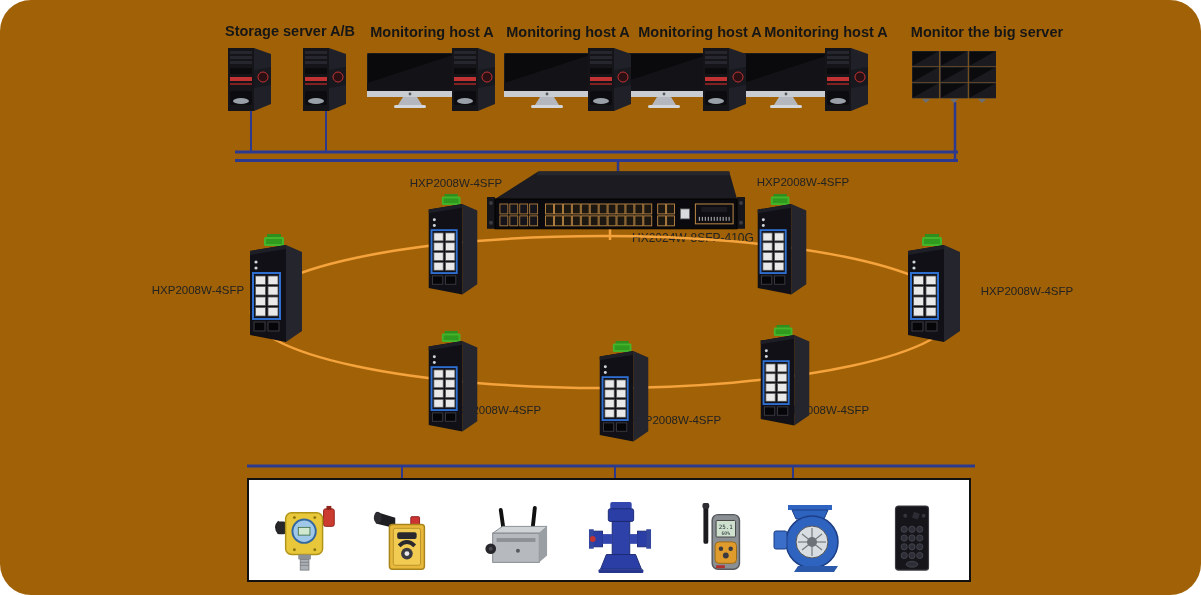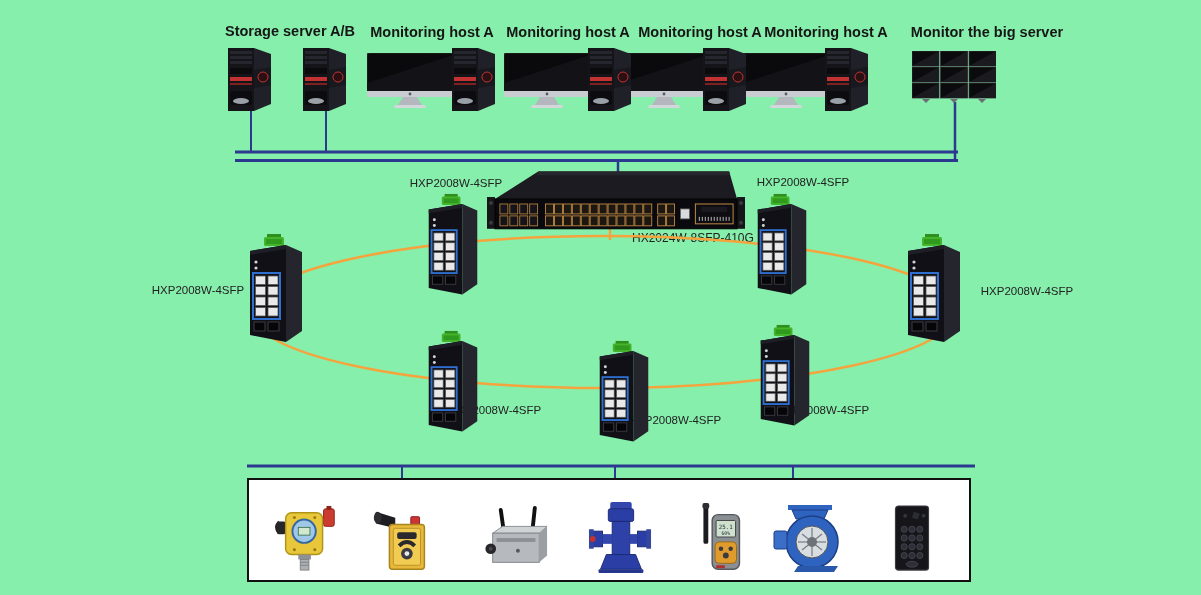--- a/index.html
+++ b/index.html
@@ -3,8 +3,8 @@
 <meta charset="utf-8">
 <style>
   html,body{margin:0;padding:0;background:#fff;}
-  #canvas{position:relative;width:1201px;height:595px;background:#86efac;overflow:hidden;
-          font-family:"Liberation Sans",sans-serif;}
+  #canvas{position:relative;width:1201px;height:595px;background:#a16207;overflow:hidden;
+          font-family:"Liberation Sans",sans-serif;border-radius:31px;}
   .label{position:absolute;color:#1c1c1c;text-align:center;line-height:1.15;
          font-family:"Liberation Sans",sans-serif;white-space:nowrap;}
   .lbl-top{font-size:14.5px;font-weight:bold;color:#161616;}

